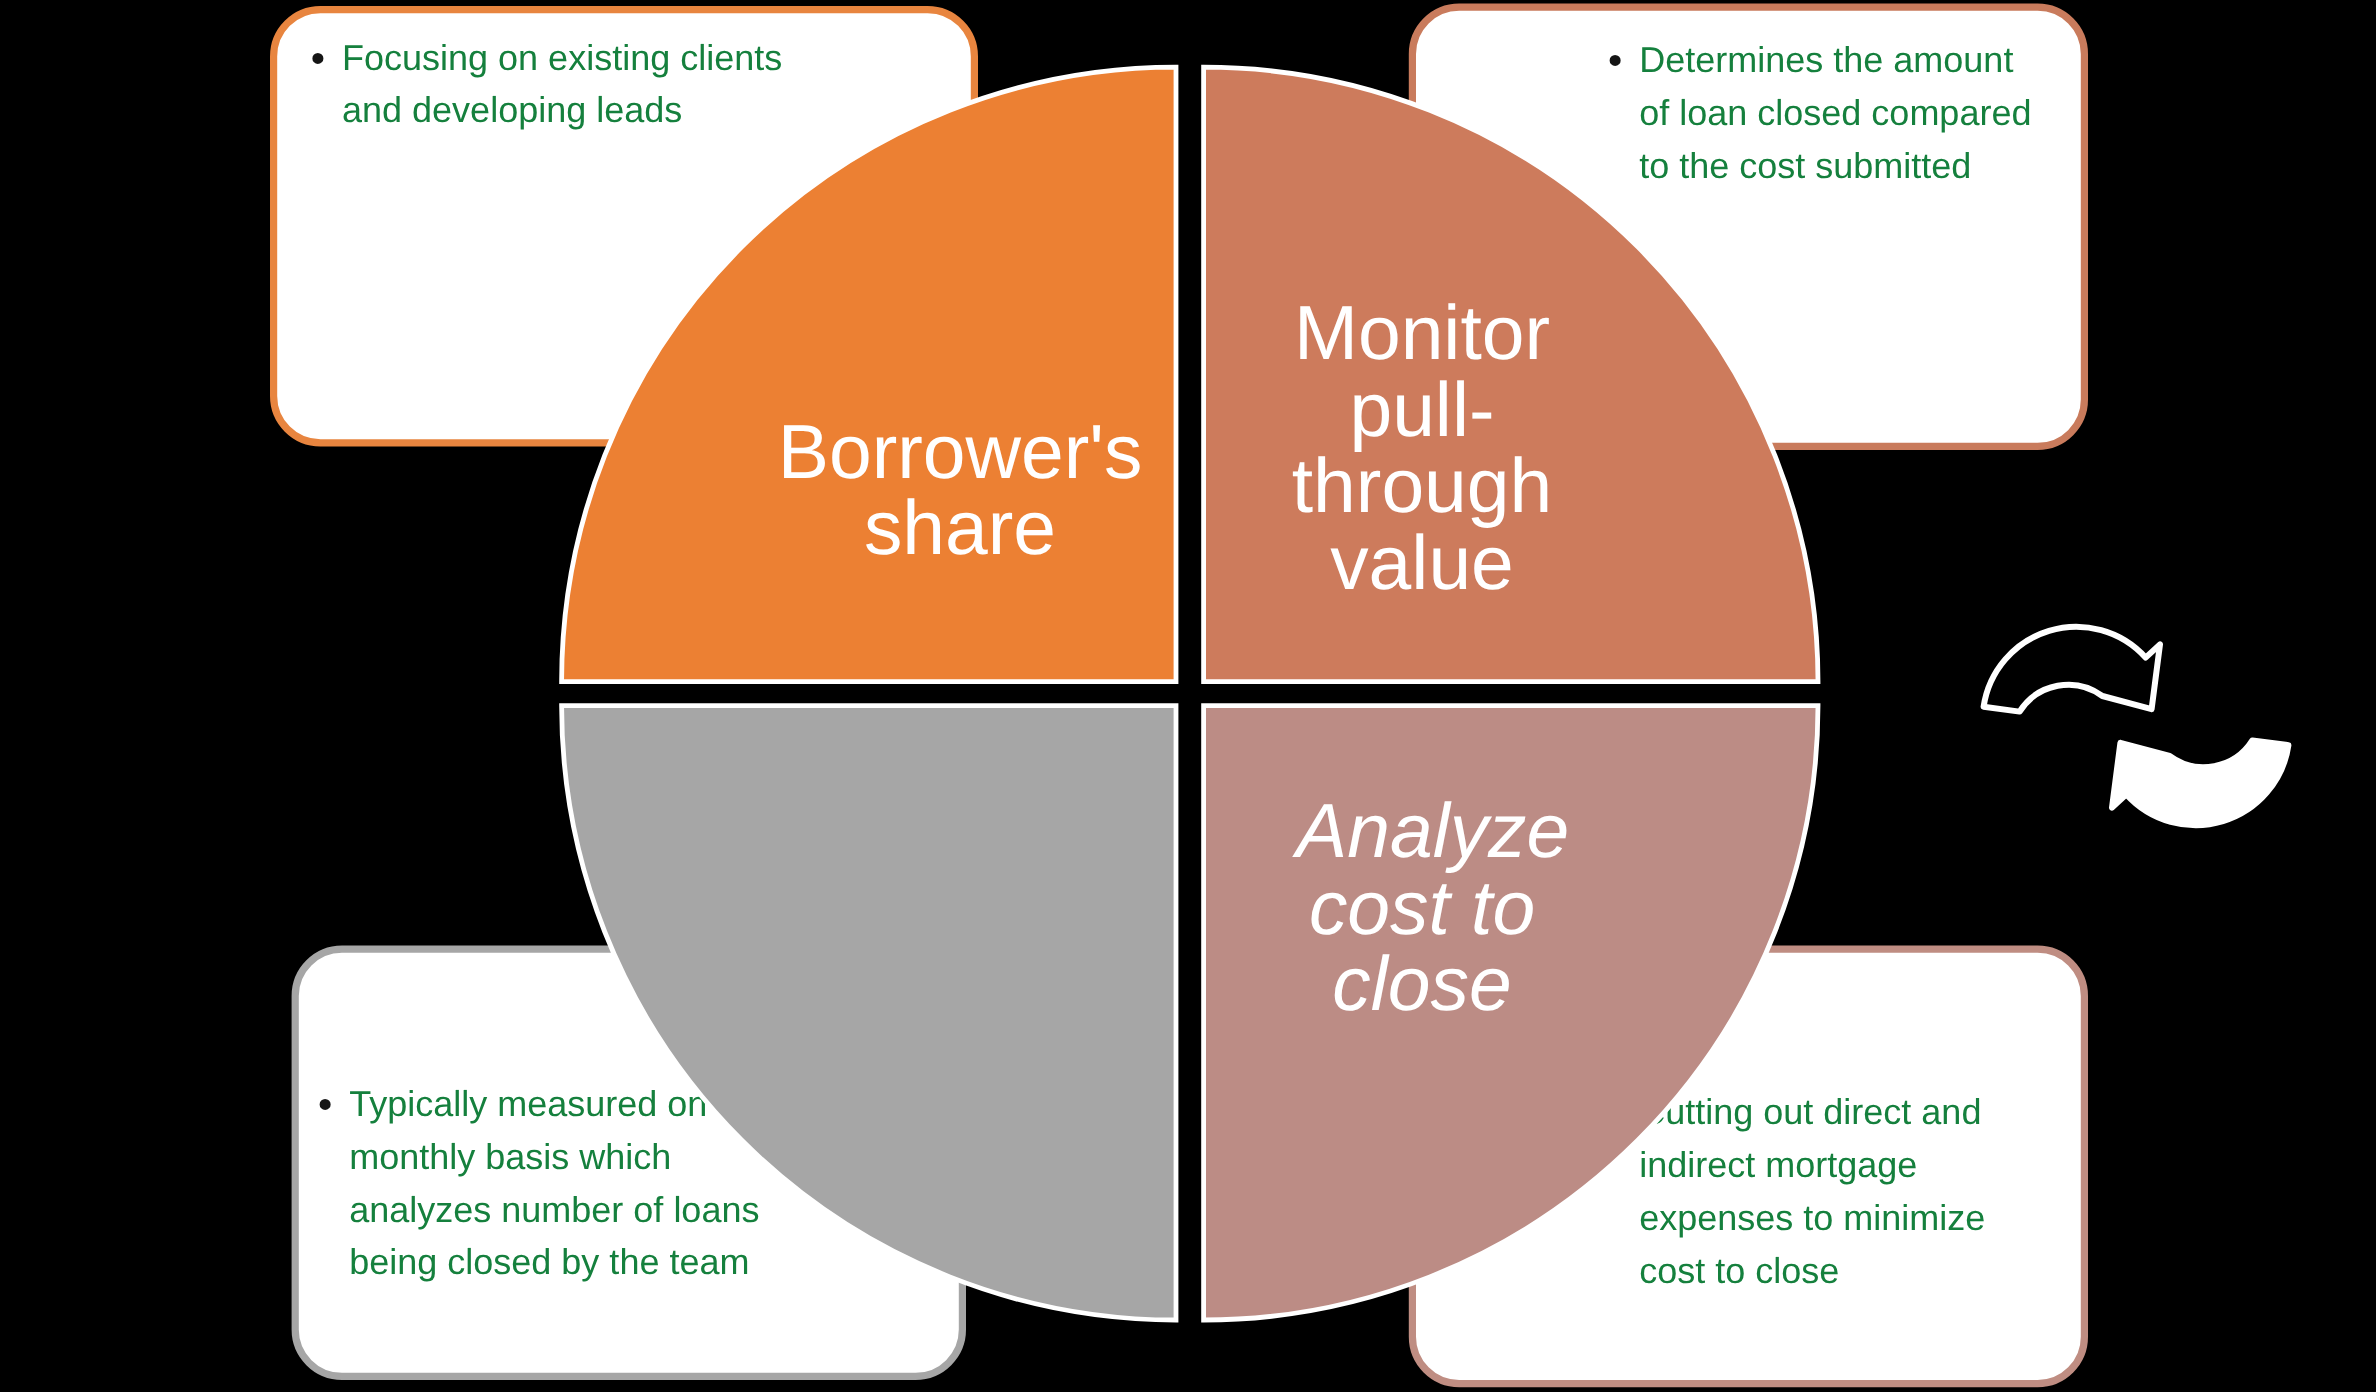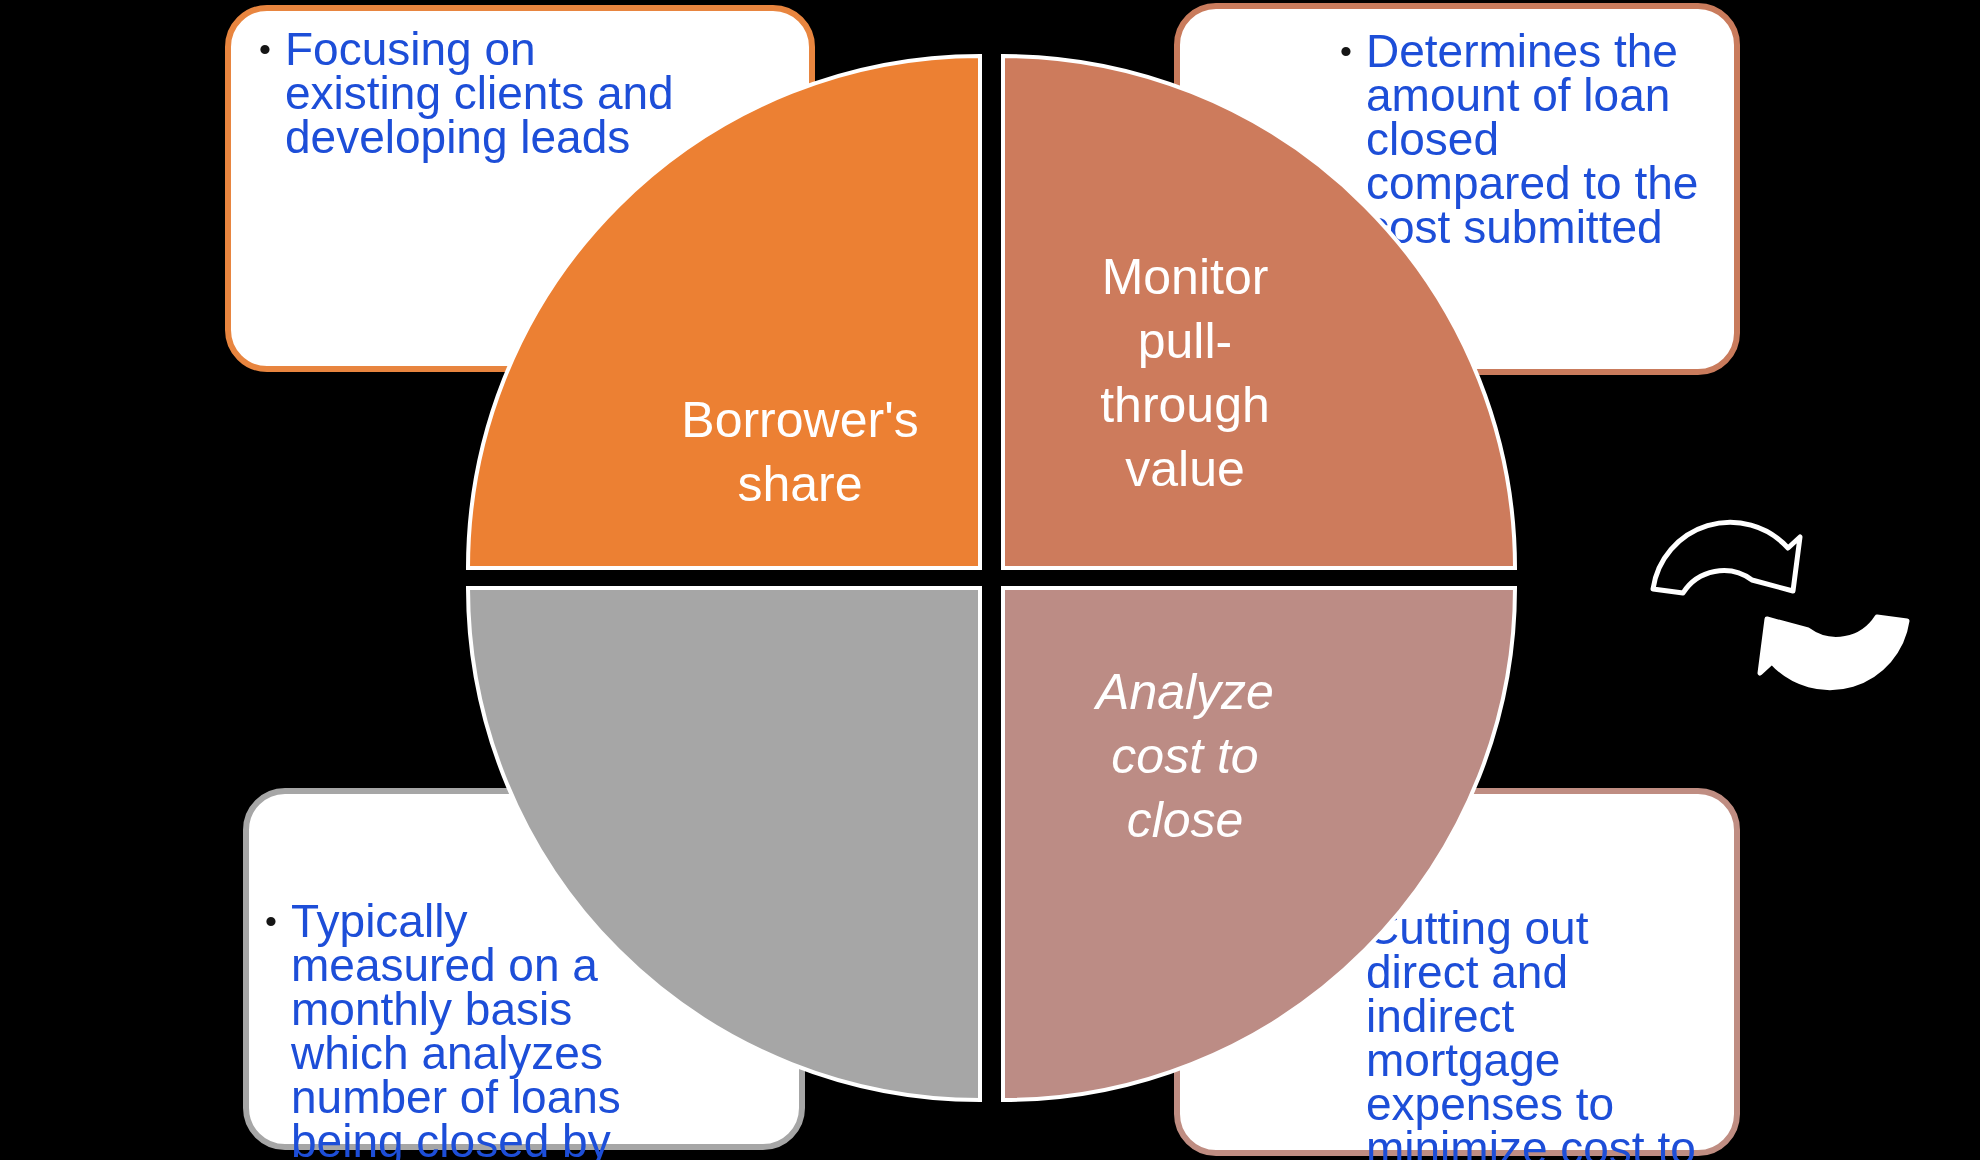--- a/index.html
+++ b/index.html
@@ -14,7 +14,7 @@
   }
   .callout .item{display:flex;align-items:flex-start;}
   .callout .dot{width:26px;flex:0 0 26px;font-size:34px;line-height:44px;color:#151515;}
-  .callout .txt{flex:1;font-size:46px;line-height:44px;color:#1d4ed8;}
+  .callout .txt{flex:1;font-size:30px;line-height:44px;color:#15803d;}
   #box-tl{left:225px;top:5px;width:590px;height:367px;padding:16px 20px 0 28px;}
   #box-tr{left:1174px;top:3px;width:566px;height:372px;padding:20px 24px 0 160px;}
   #box-bl{left:243px;top:788px;width:562px;height:362px;padding:105px 20px 0 16px;}

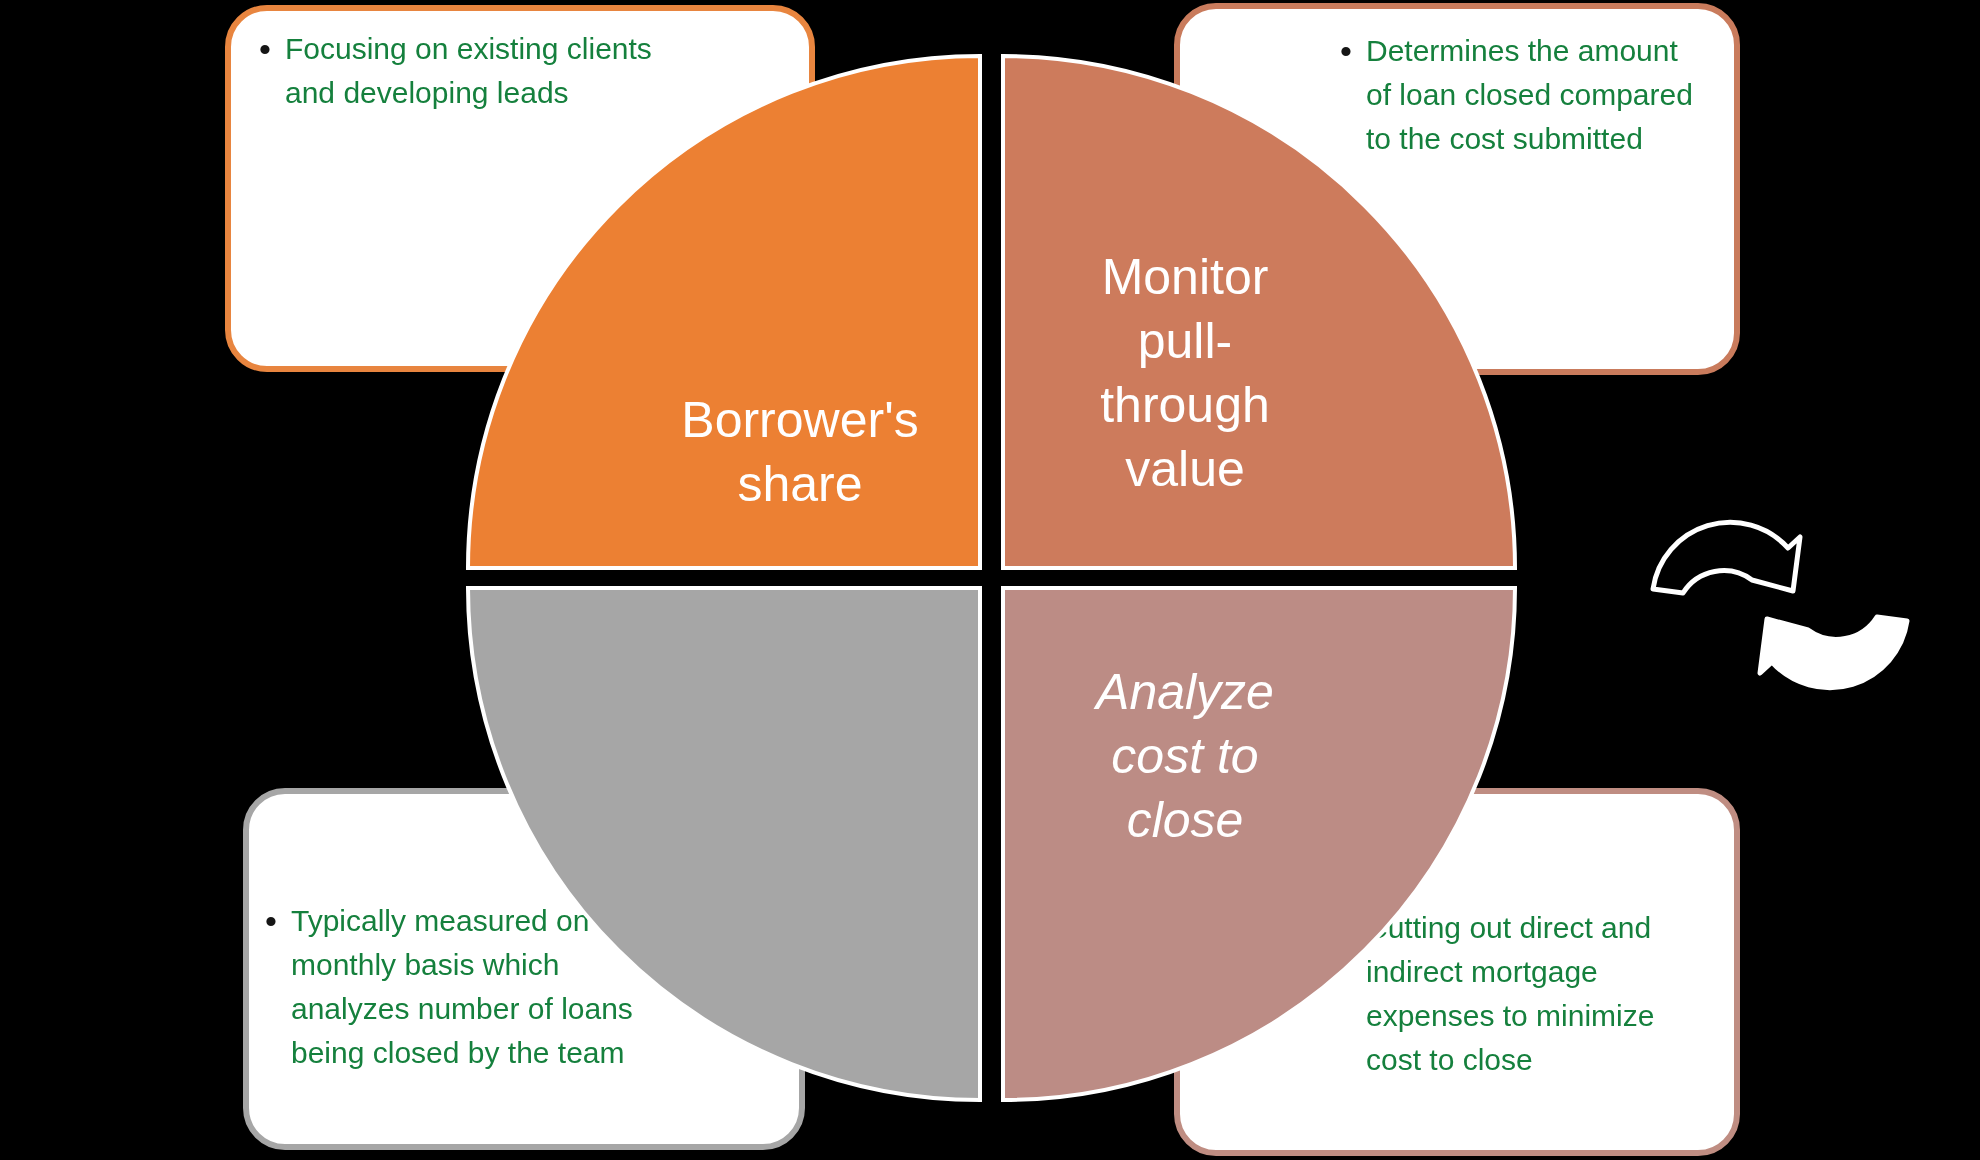--- a/index.html
+++ b/index.html
@@ -27,7 +27,7 @@
   svg.pie{position:absolute;left:0;top:0;z-index:2;}
   
   .wlabel{
-    position:absolute;z-index:3;color:#fff;font-size:50px;line-height:64px;
+    position:absolute;z-index:3;color:#fff;font-size:64px;line-height:64px;
     text-align:center;
   }
   #lbl-tl{left:640px;top:344px;width:320px;margin-top:44px;}

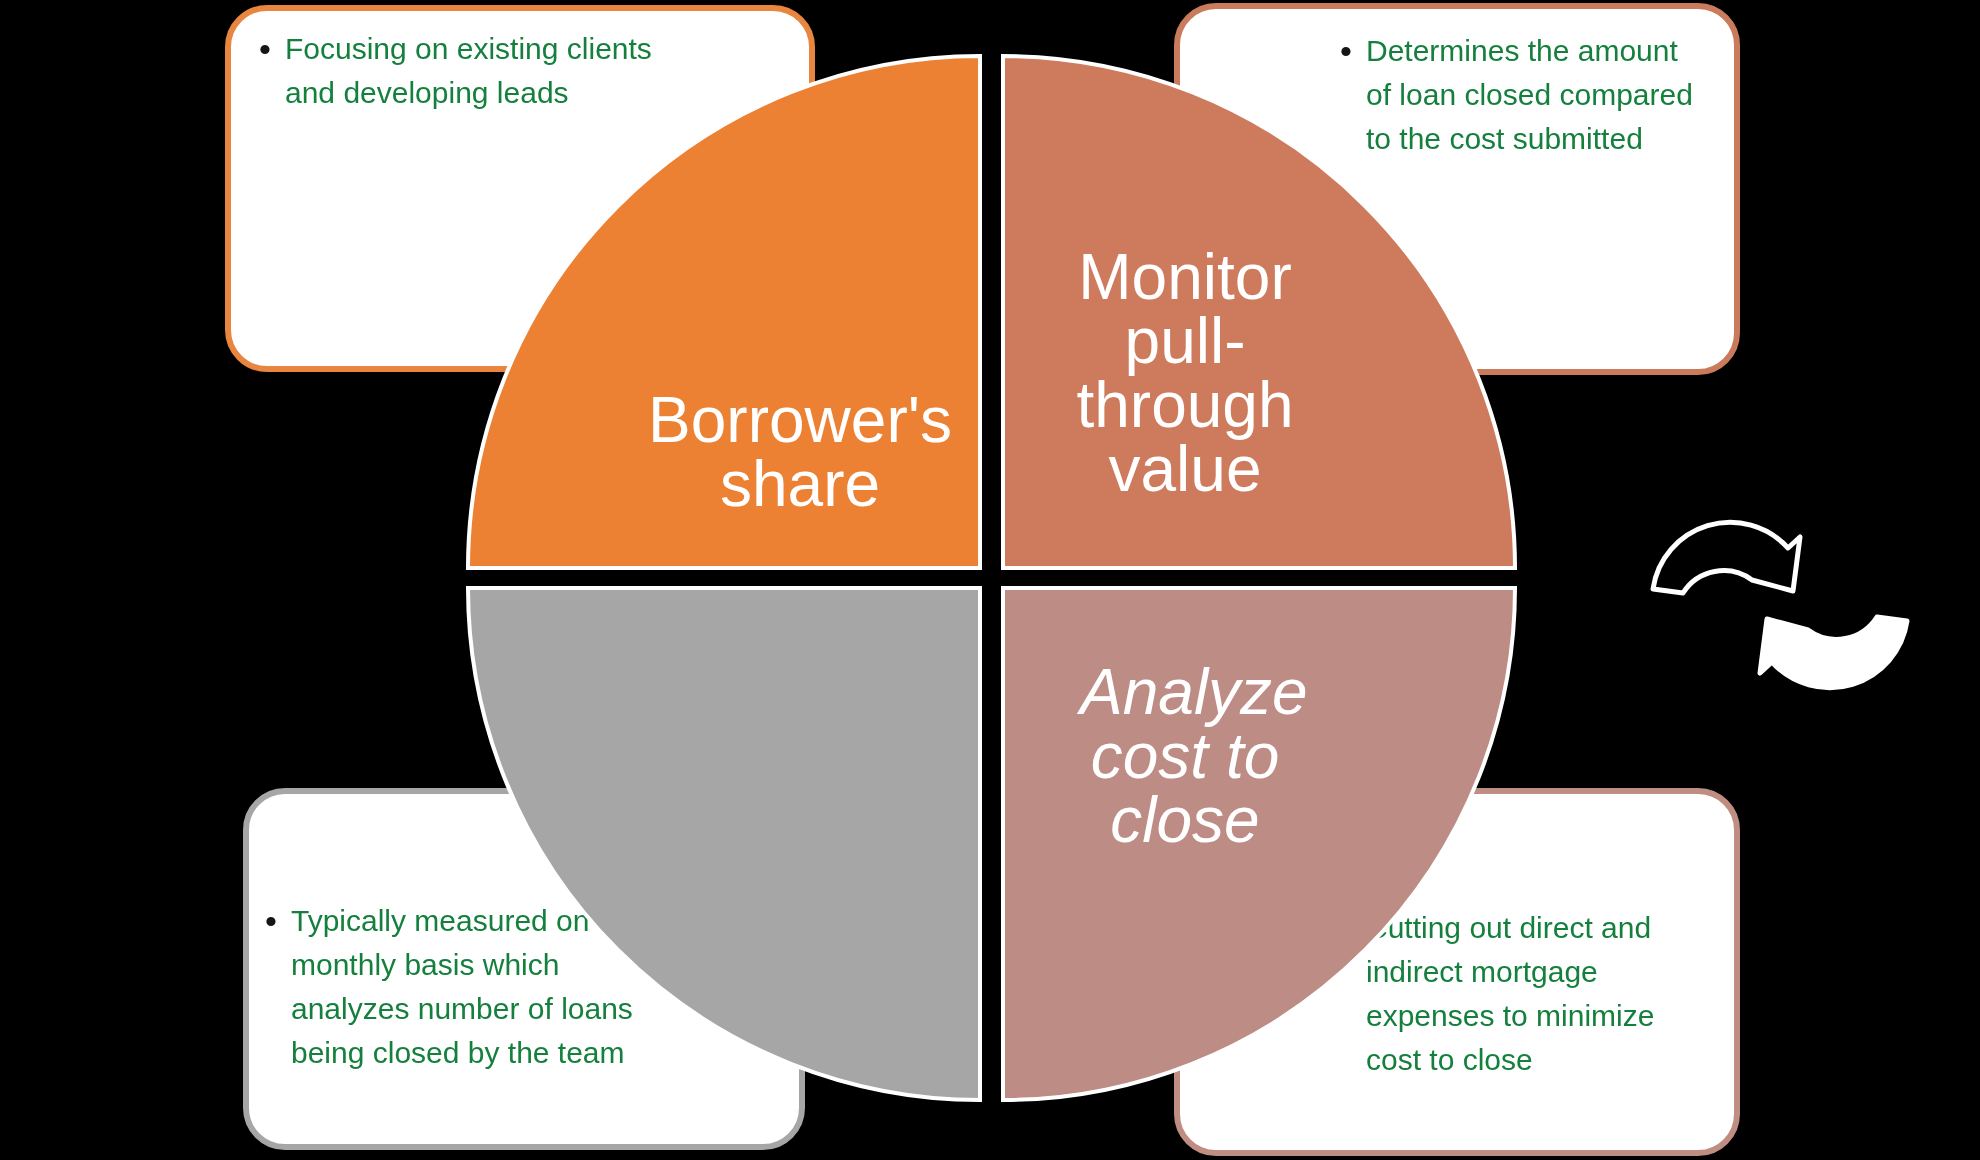--- a/index.html
+++ b/index.html
@@ -30,7 +30,7 @@
     position:absolute;z-index:3;color:#fff;font-size:64px;line-height:64px;
     text-align:center;
   }
-  #lbl-tl{left:640px;top:344px;width:320px;margin-top:44px;}
+  #lbl-tl{left:640px;top:344px;width:320px;}
   #lbl-tr{left:1065px;top:245px;width:240px;}
   #lbl-bl{left:645px;top:692px;width:310px;}
   #lbl-br{left:1080px;top:660px;width:210px;font-style:italic;}

